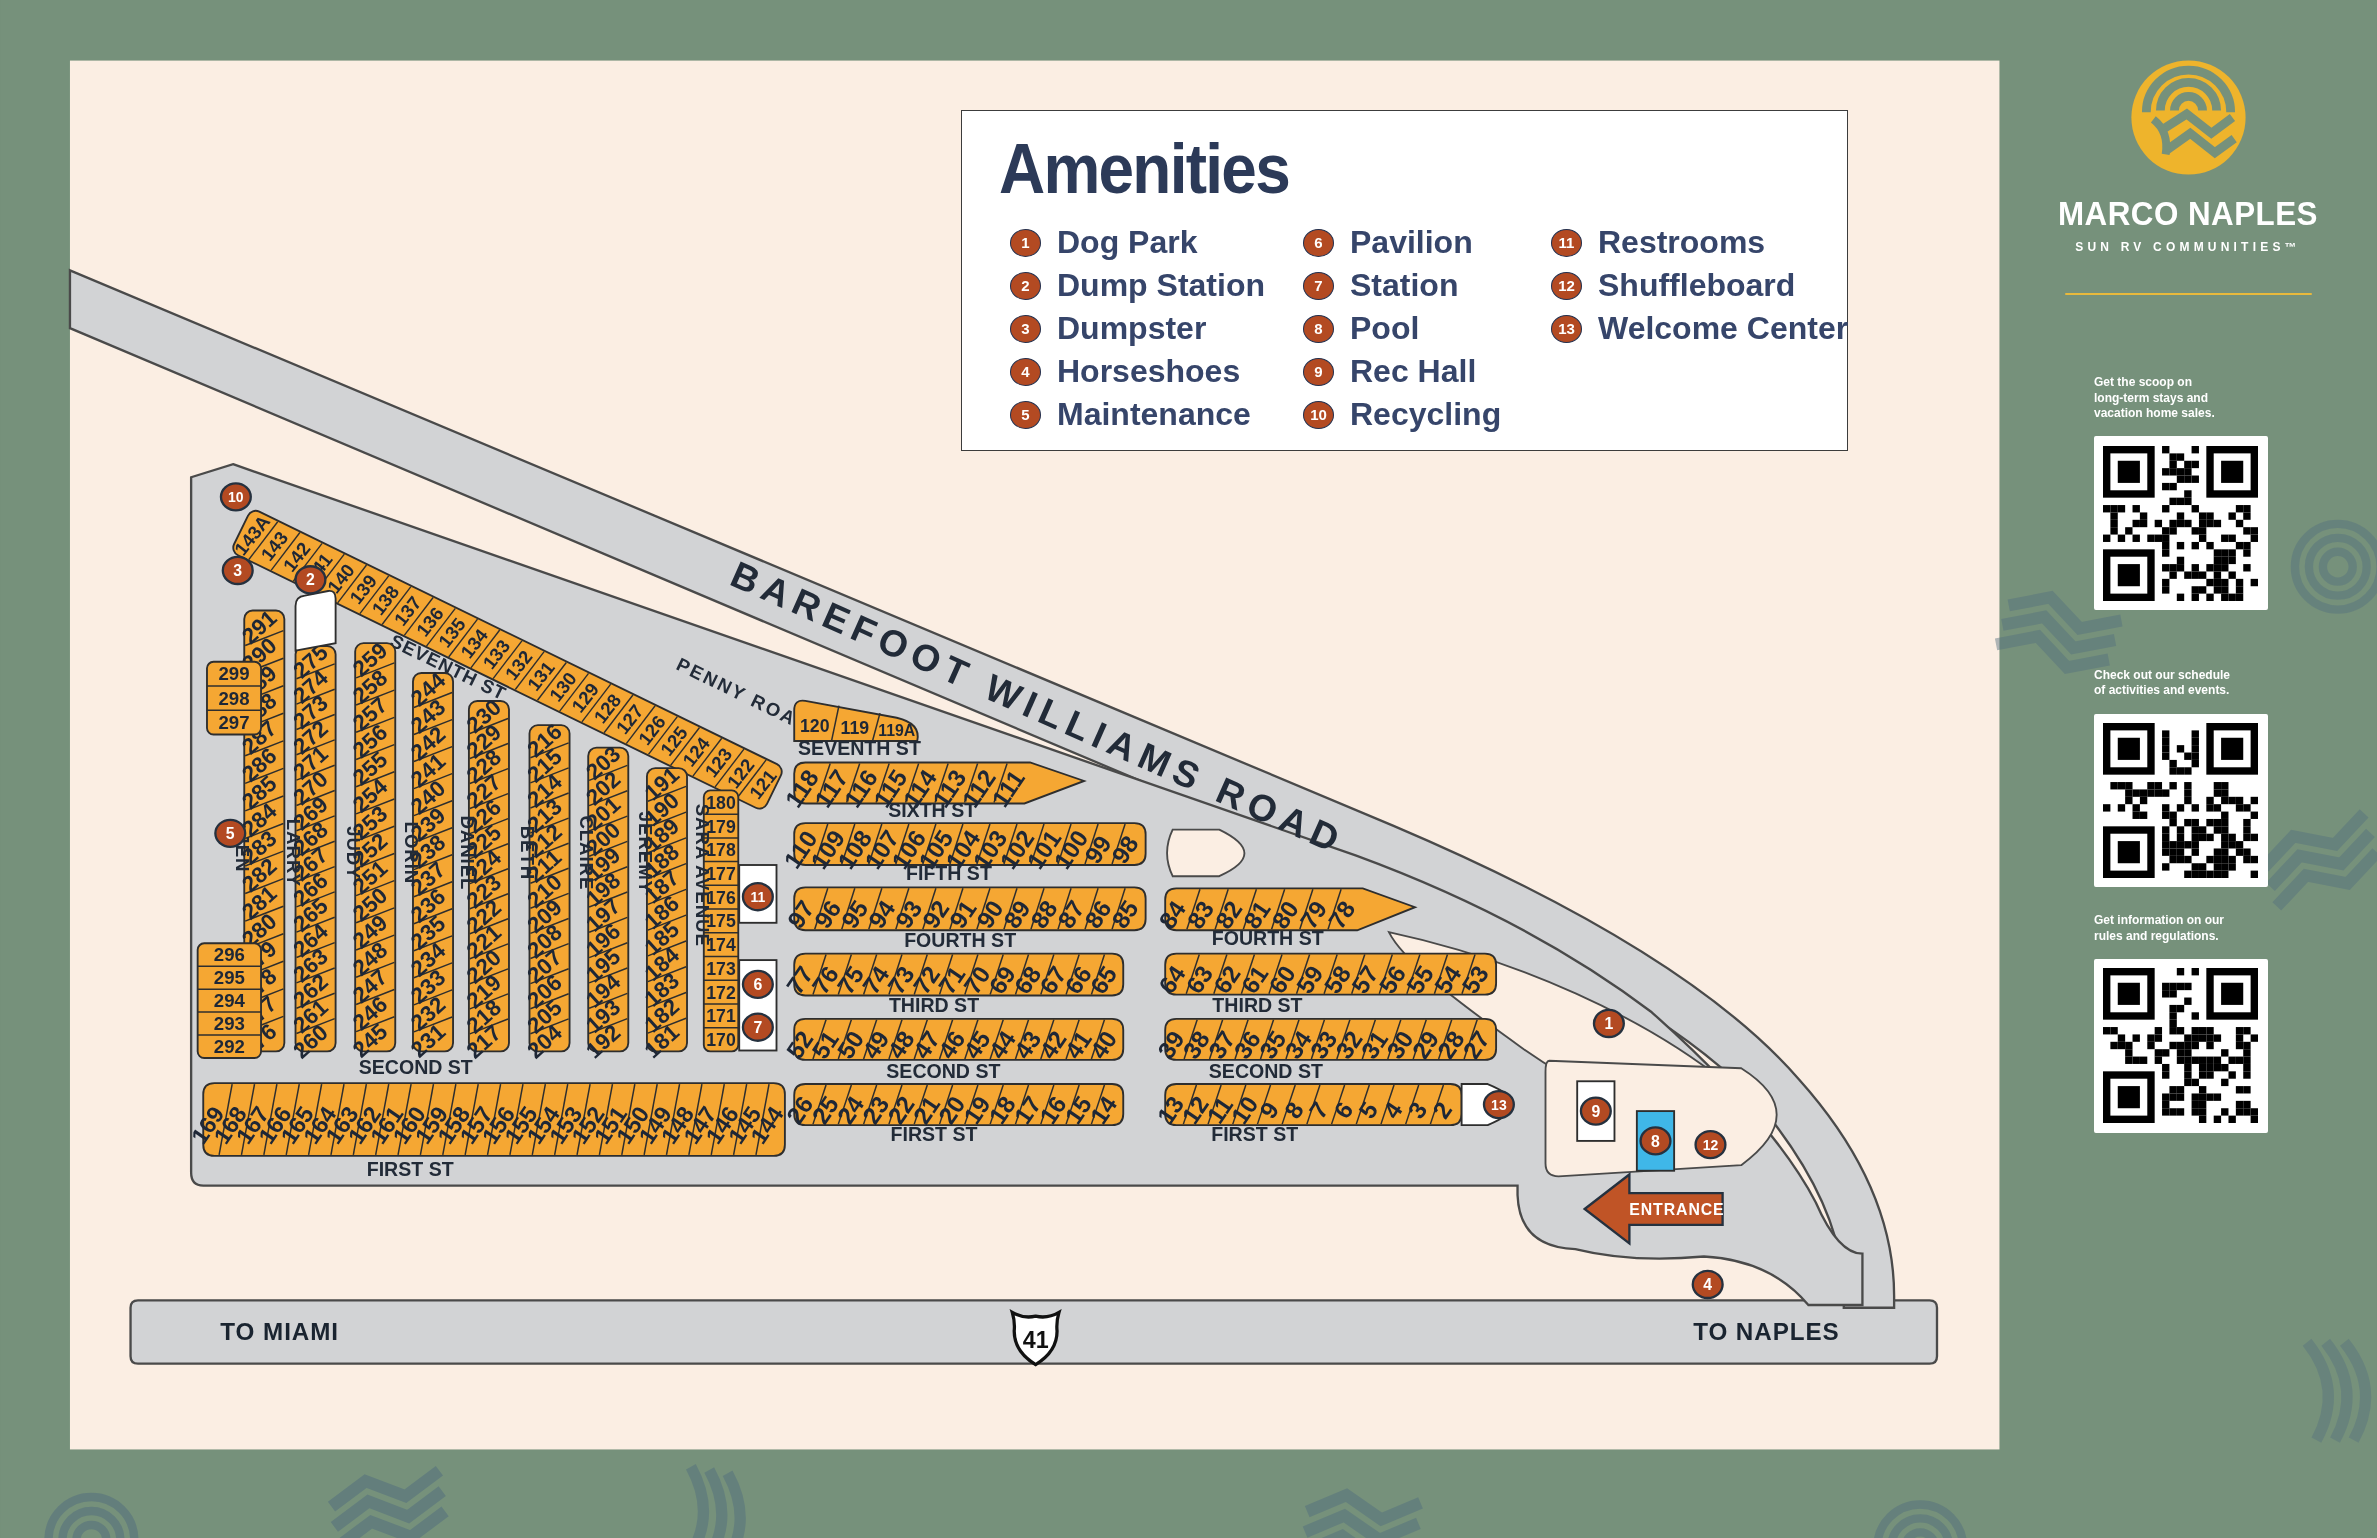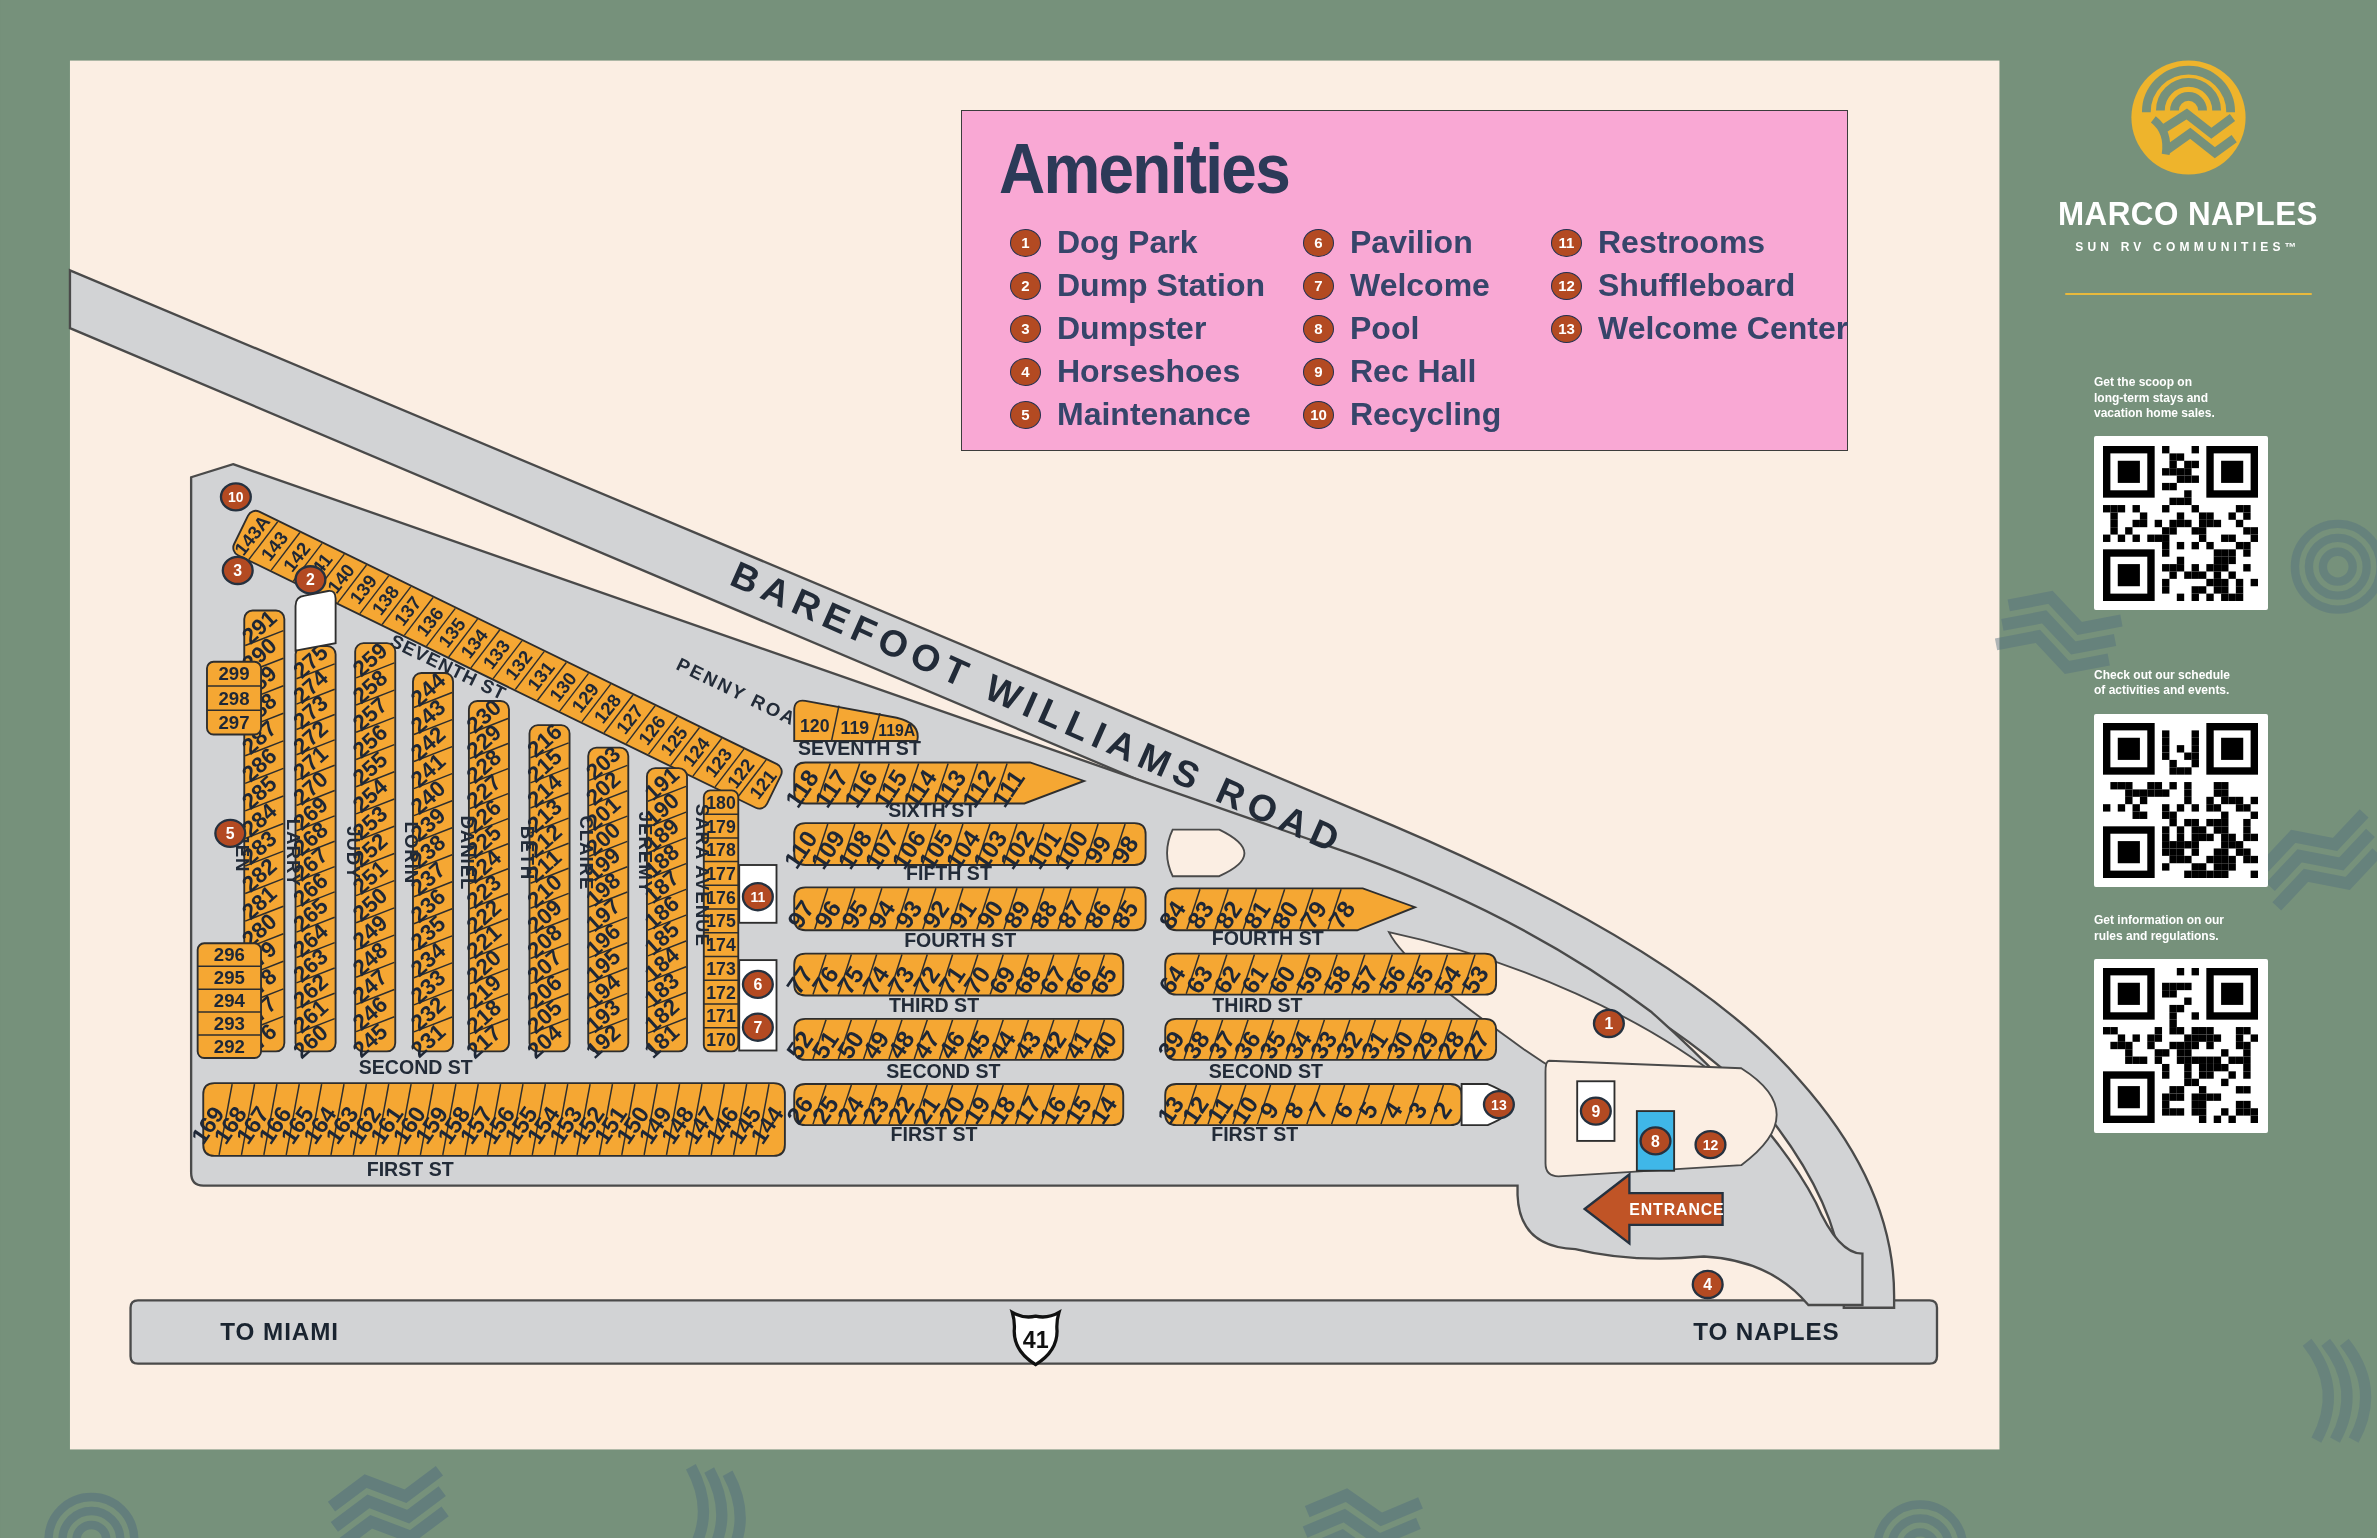--- a/index.html
+++ b/index.html
@@ -8,7 +8,7 @@
   #map-svg{position:absolute;left:0;top:0;z-index:1;}
   
   .legend{position:absolute;left:961px;top:110px;width:887px;height:341px;
-          background:#f9a8d4;border:1.9px solid #3c3c3c;z-index:3;box-sizing:border-box;}
+          background:#ffffff;border:1.9px solid #3c3c3c;z-index:3;box-sizing:border-box;}
   .legend-title{position:absolute;left:37px;top:17px;font-size:71px;font-weight:bold;
                 color:#2c3a58;letter-spacing:-1.9px;transform:scaleX(.9);transform-origin:left;}
   .legend-cols{position:absolute;left:0;top:110px;width:100%;}

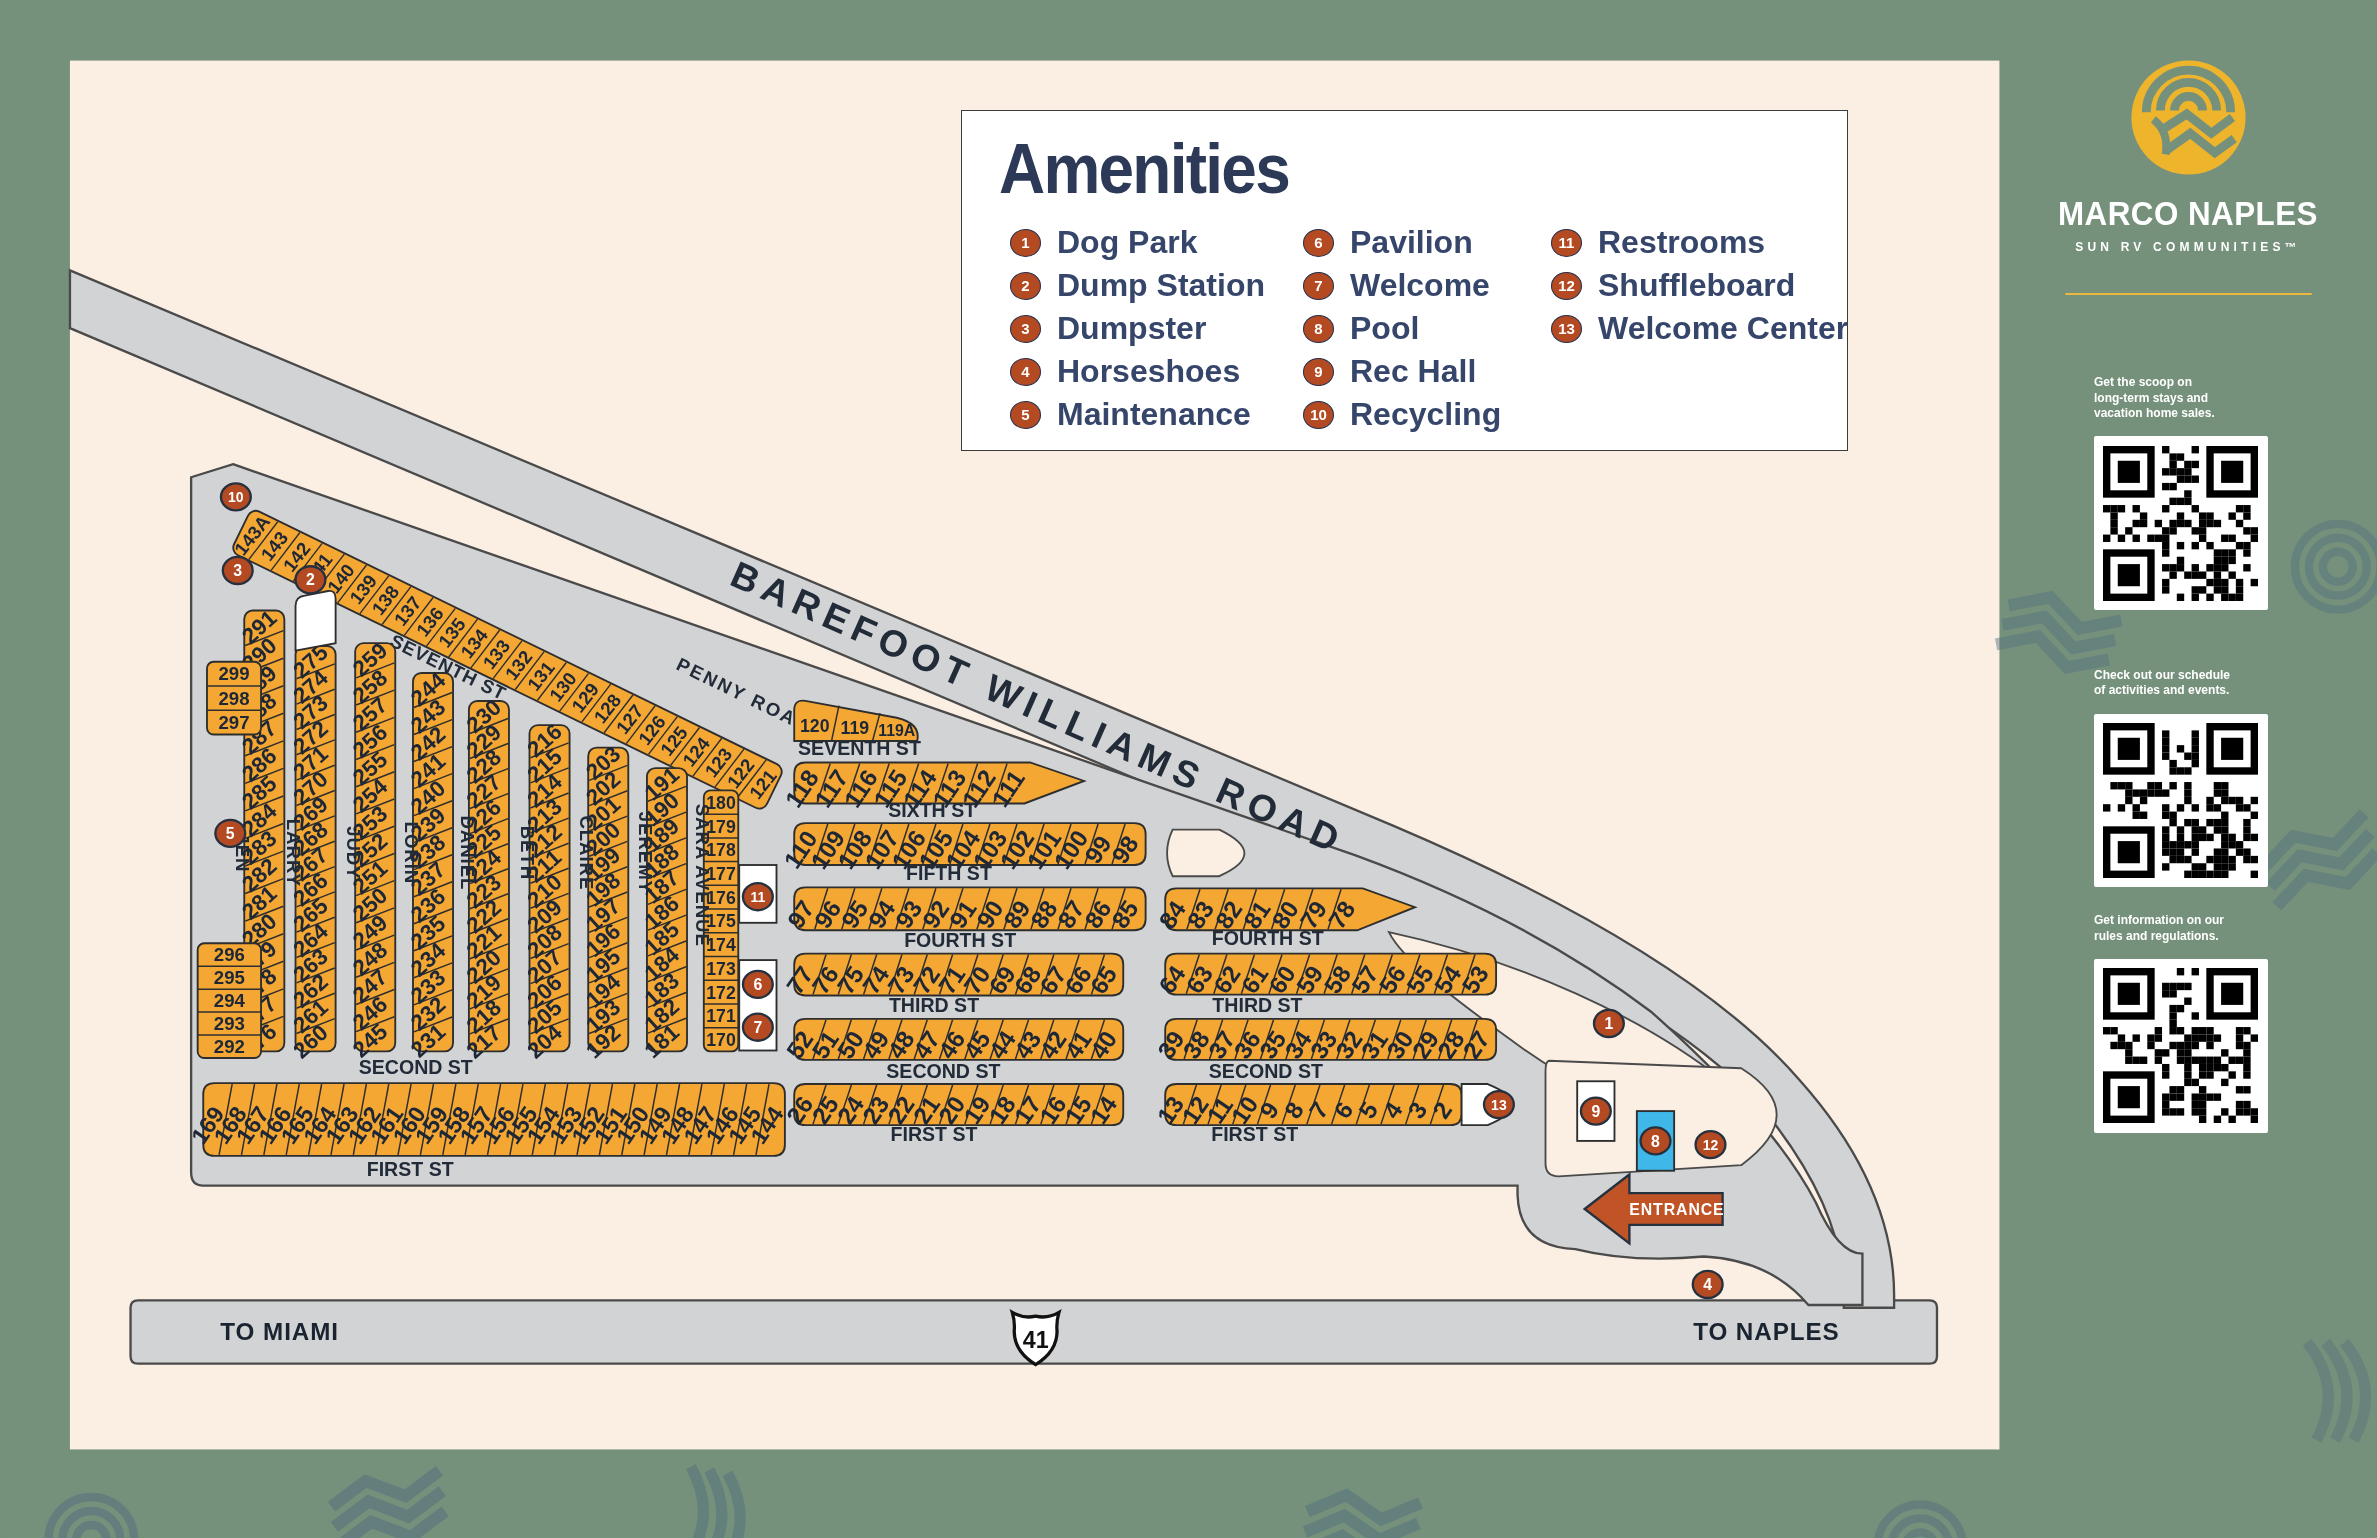--- a/index.html
+++ b/index.html
@@ -860,7 +860,7 @@
           </div>
           <div class="legend-item">
             <span class="badge">7</span>
-            <span class="legend-label">Welcome</span>
+            <span class="legend-label">Station</span>
           </div>
           <div class="legend-item">
             <span class="badge">8</span>

